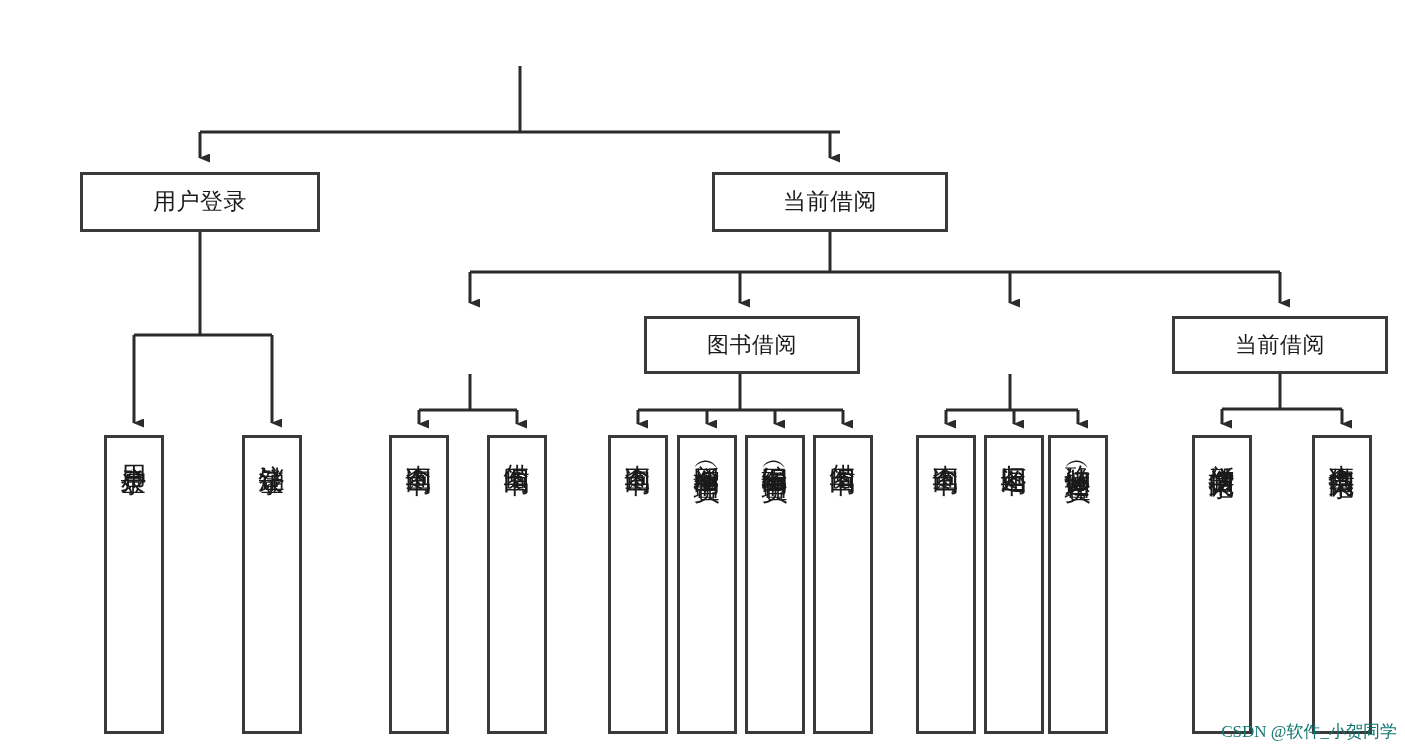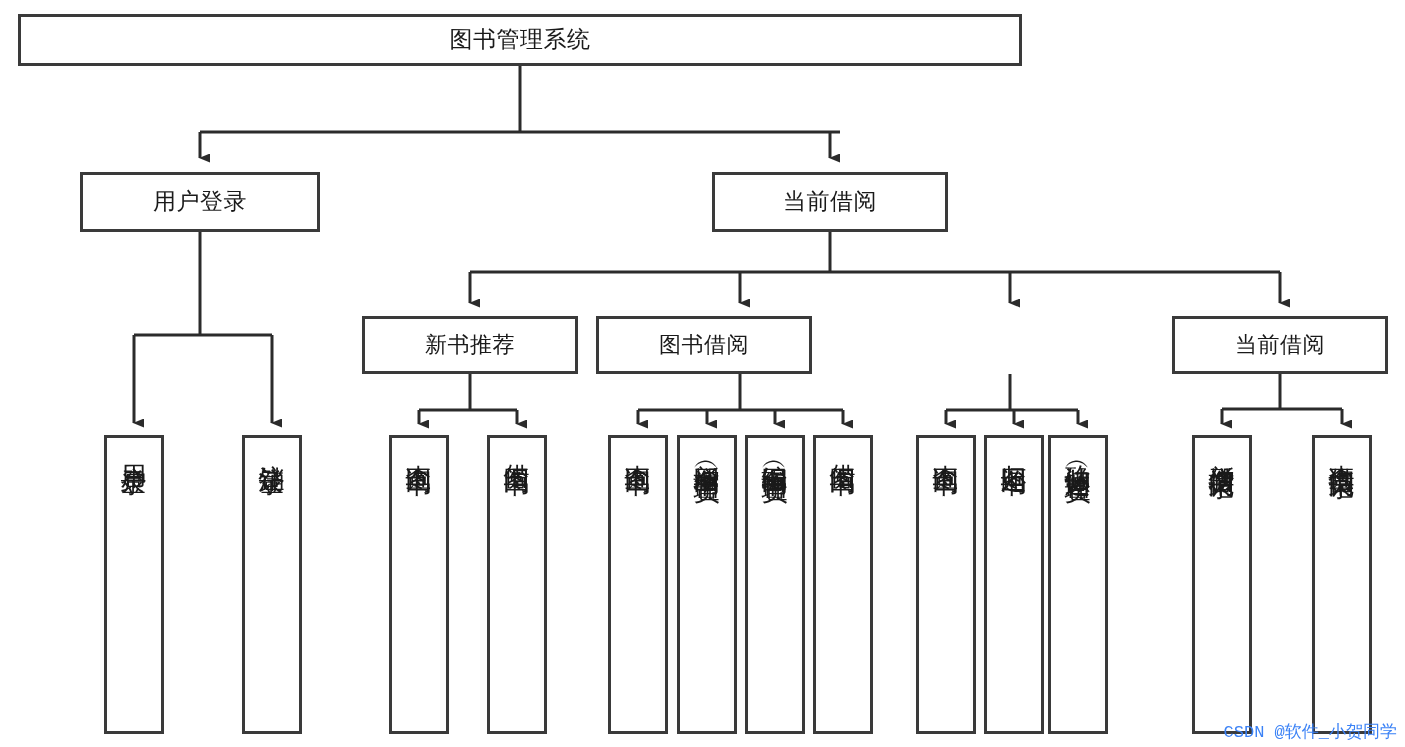--- a/index.html
+++ b/index.html
@@ -128,9 +128,6 @@
     </g>
   </svg>
 
-  <div class="node horiz root" style="left:18px; top:14px; width:1004px; height:52px;">
-    <span class="label">图书管理系统</span>
-  </div>
 
   <div class="node horiz lvl2" style="left:80px; top:172px; width:240px; height:60px;">
     <span class="label">用户登录</span>

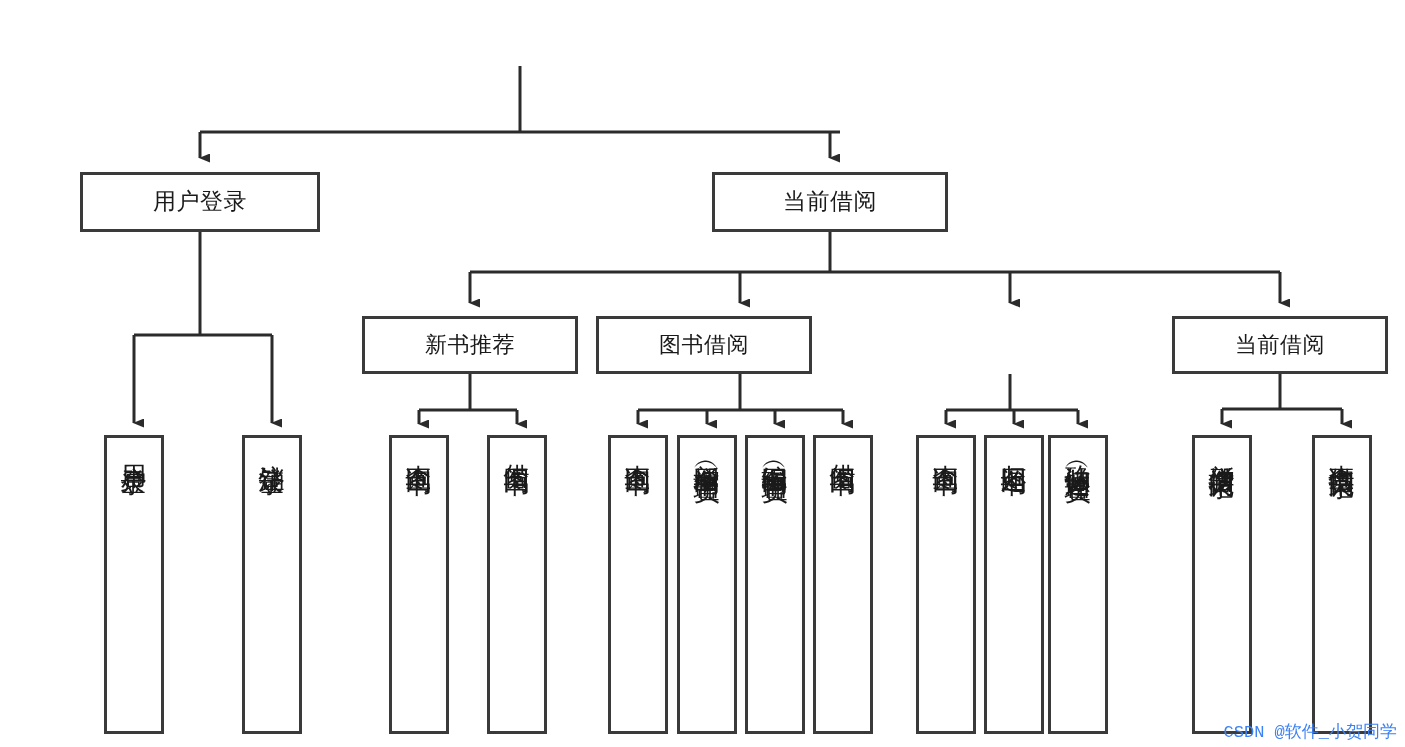--- a/index.html
+++ b/index.html
@@ -136,9 +136,6 @@
     <span class="label">当前借阅</span>
   </div>
 
-  <div class="node horiz lvl3" style="left:362px; top:316px; width:216px; height:58px;">
-    <span class="label">新书推荐</span>
-  </div>
   <div class="node horiz lvl3" style="left:596px; top:316px; width:216px; height:58px;">
     <span class="label">图书借阅</span>
   </div>

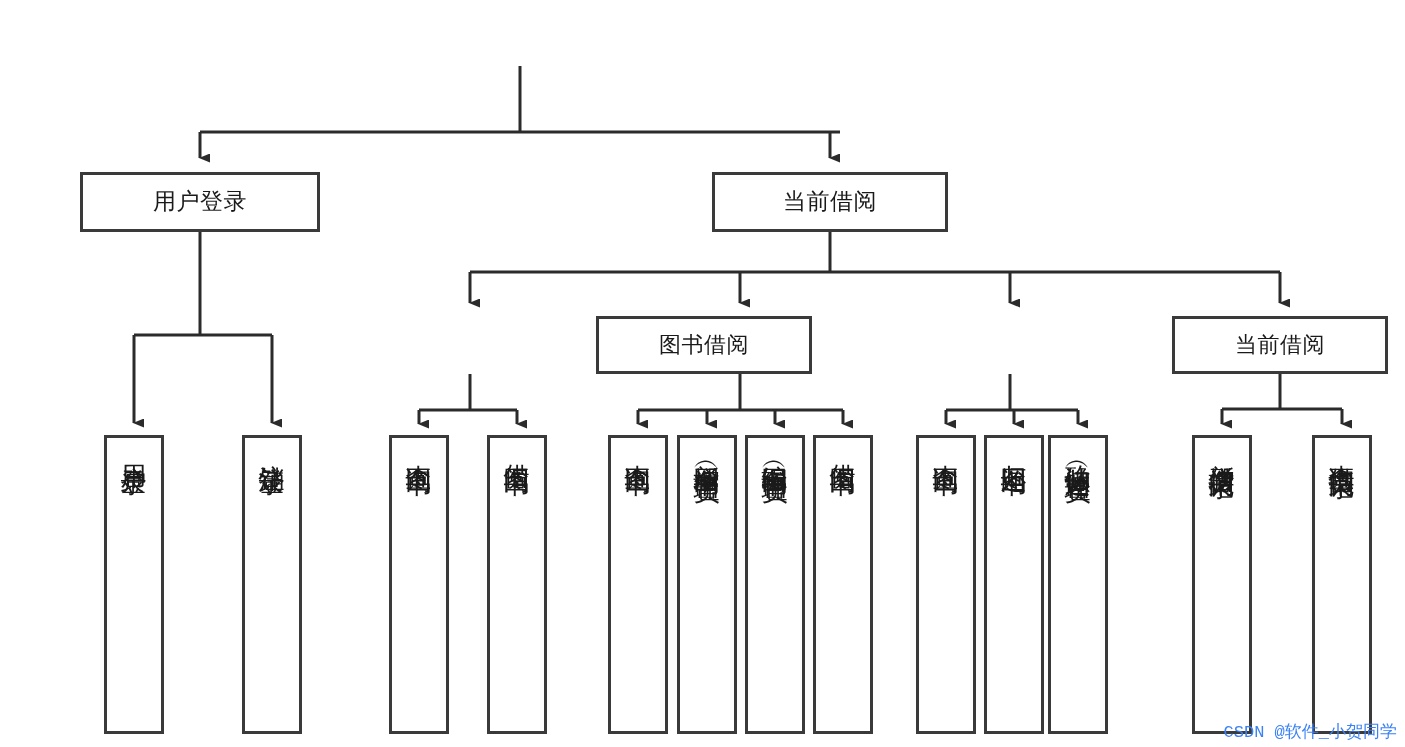--- a/index.html
+++ b/index.html
@@ -136,7 +136,7 @@
     <span class="label">当前借阅</span>
   </div>
 
-  <div class="node horiz lvl3" style="left:596px; top:316px; width:216px; height:58px;">
+  <div class="node horiz lvl3" style="left:644px; top:316px; width:216px; height:58px;">
     <span class="label">图书借阅</span>
   </div>
   <div class="node horiz lvl3" style="left:1172px; top:316px; width:216px; height:58px;">

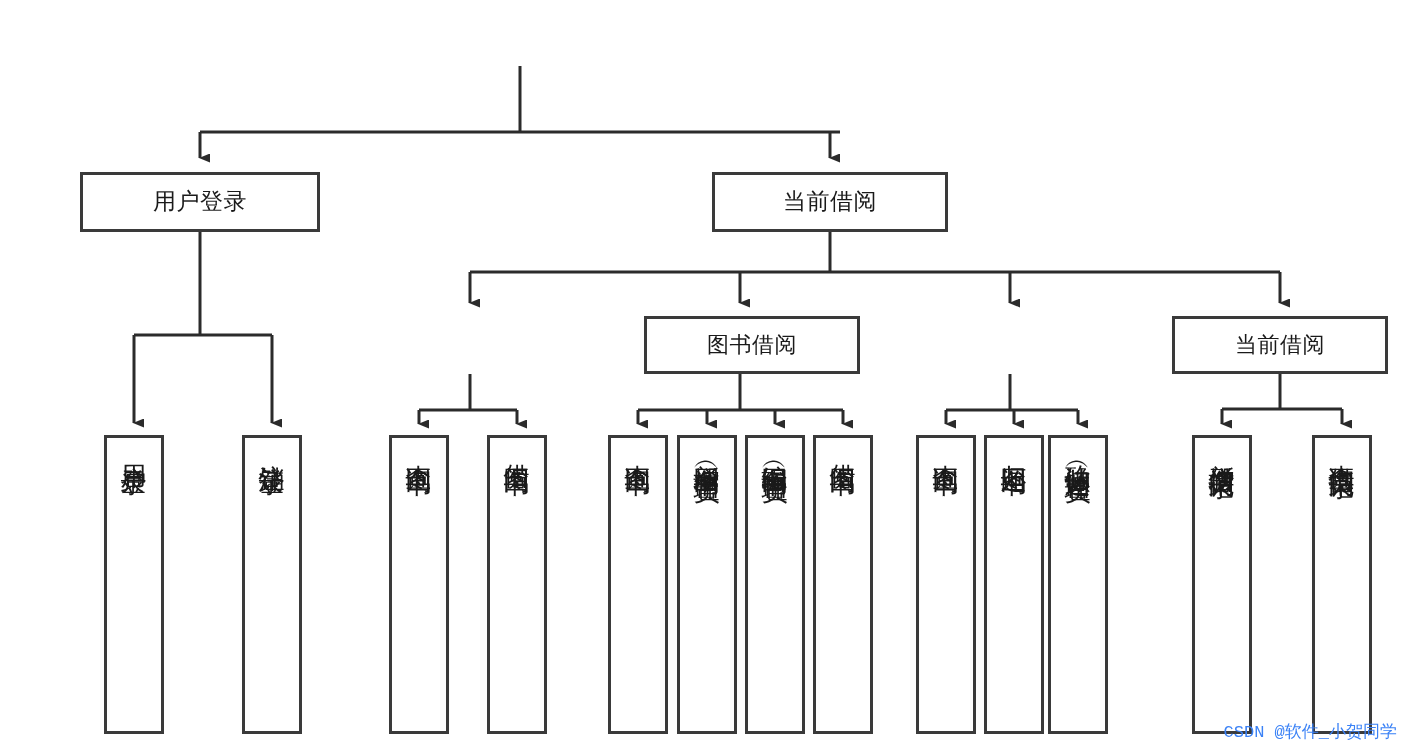--- a/index.html
+++ b/index.html
@@ -67,8 +67,8 @@
     right: 8px;
     bottom: 4px;
     font-size: 17px;
-    color: #3b82f6;
-    font-family: Liberation Mono, monospace;
+    color: #0f766e;
+    font-family: Liberation Serif, serif;
     white-space: nowrap;
     user-select: none;
   }

